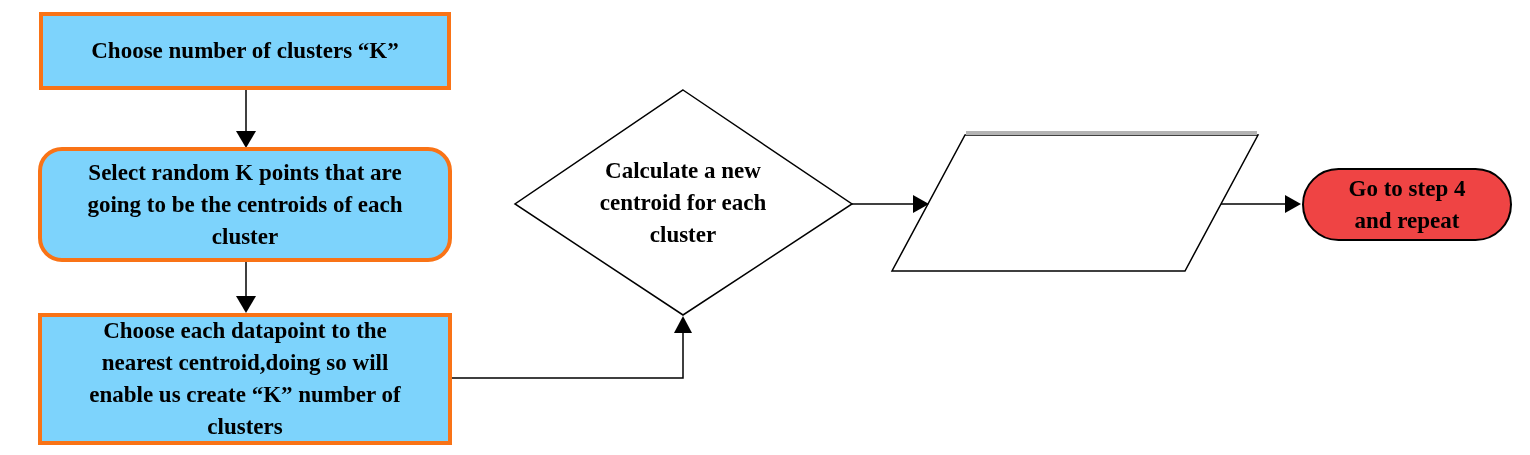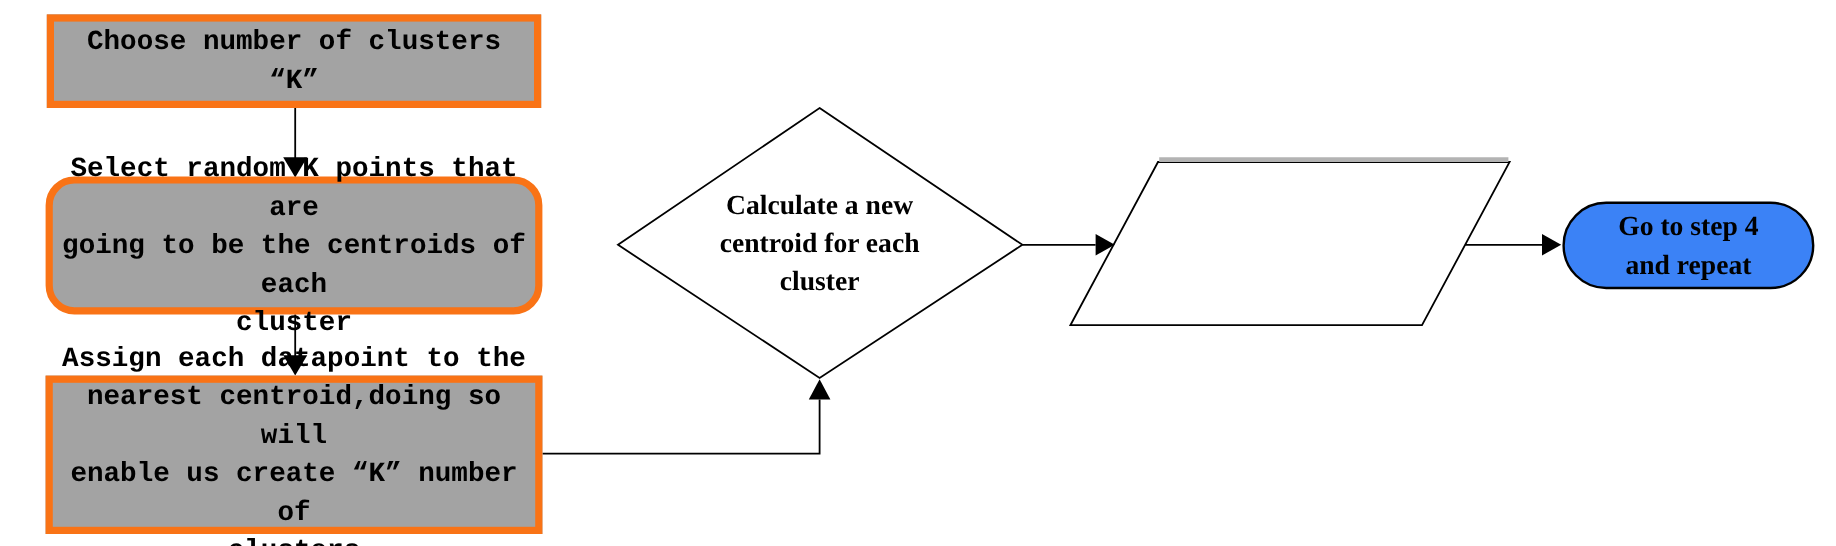--- a/index.html
+++ b/index.html
@@ -26,9 +26,8 @@
     box-sizing: border-box;
   }
   .rect {
-    border: 6px solid #f97316;
-    background: #a3a3a3;
-    font-family: Liberation Mono, monospace;
+    border: 4px solid #f97316;
+    background: #7dd3fc;
   }
   .stadium {
     border: 2px solid #000000;

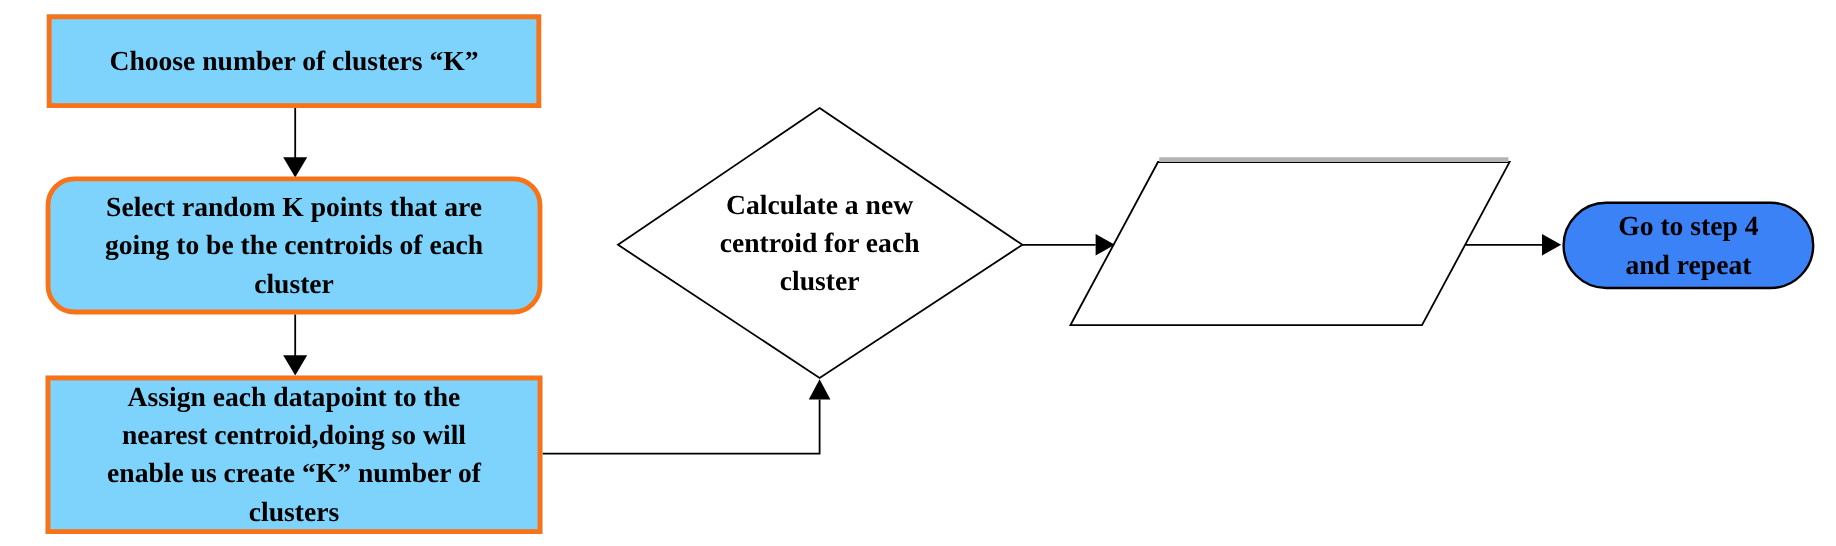--- a/index.html
+++ b/index.html
@@ -32,7 +32,7 @@
   .stadium {
     border: 2px solid #000000;
     border-radius: 37px;
-    background: #3b82f6;
+    background: #ef4444;
   }
   .overlay-label { background: transparent; pointer-events: none; }
   .shape-line { stroke: #000000; stroke-width: 1.5; fill: none; }

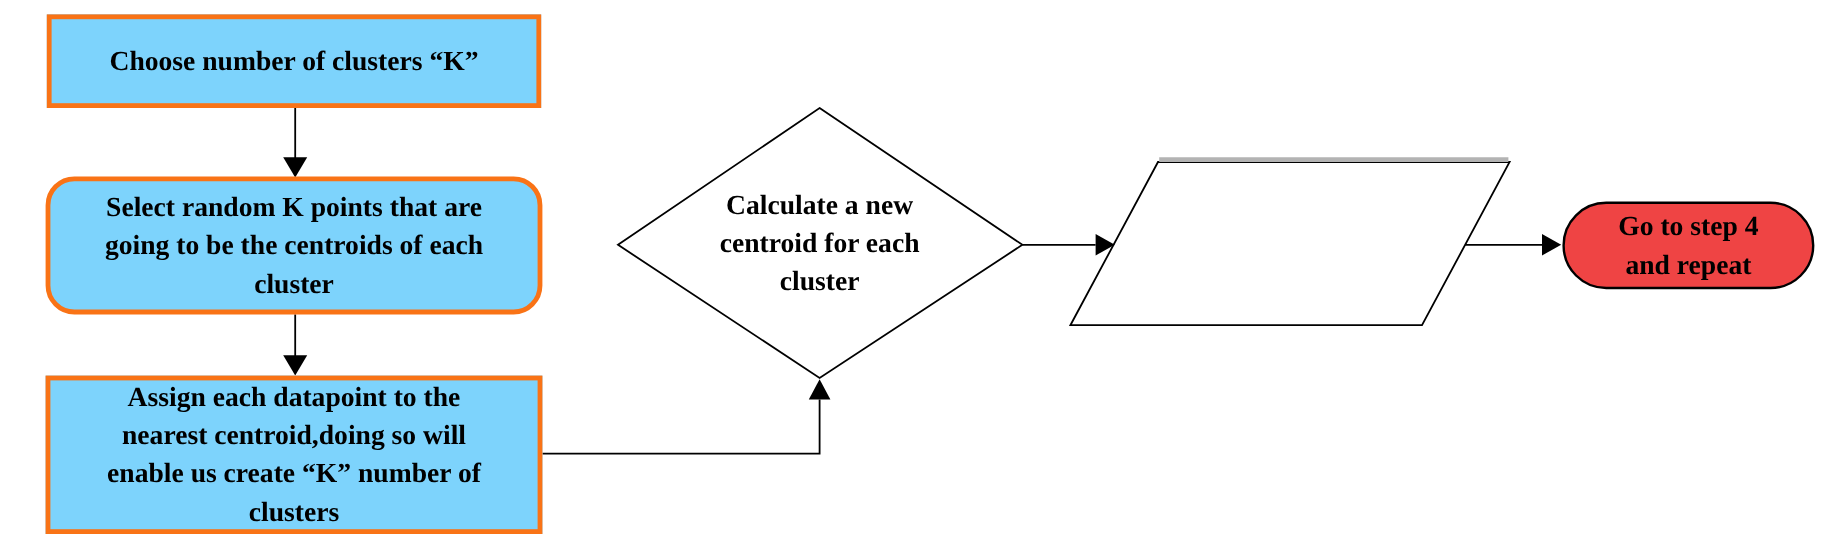--- a/index.html
+++ b/index.html
@@ -88,7 +88,7 @@
   </div>
 
   <div class="node rect" style="left:38px; top:313px; width:414px; height:132px;">
-    <span>Assign each datapoint to the
+    <span>Choose each datapoint to the
 nearest centroid,doing so will
 enable us create “K” number of
 clusters</span>

